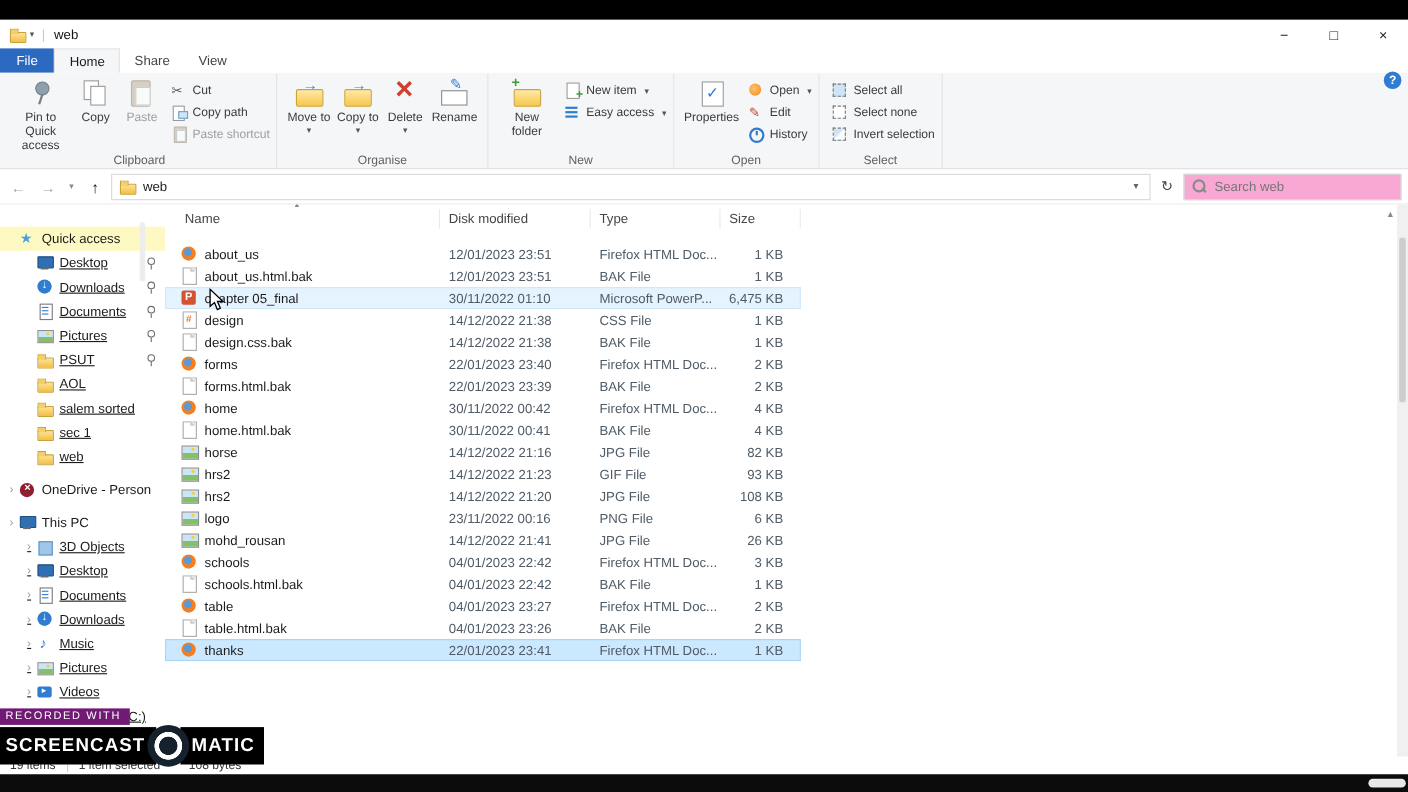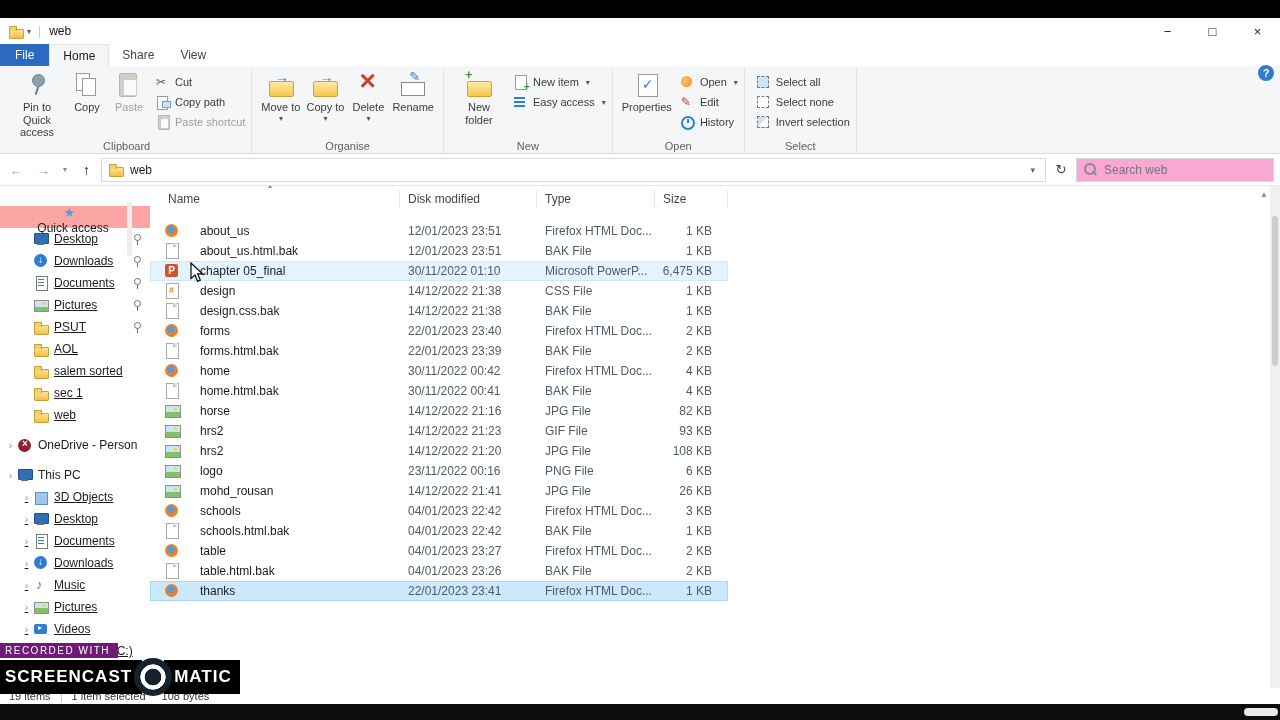--- a/index.html
+++ b/index.html
@@ -139,7 +139,7 @@
   .chev{width:13px;text-align:center;color:#9a9a9a;font-size:11px;flex:none;}
   .lvl0{padding-left:4px;}
   .lvl1{padding-left:20px;text-decoration:underline;}
-  .hl{background:#fca5a5;flex-direction:column;}
+  .hl{background:#fef9c3;}
   .side-scroll{position:absolute;right:11px;top:4px;width:10px;text-align:center;color:#8a8a8a;font-size:8px;}
   .side-scroll-track{position:absolute;right:13px;top:16px;width:5px;height:54px;background:#ededed;border-radius:3px;}
 

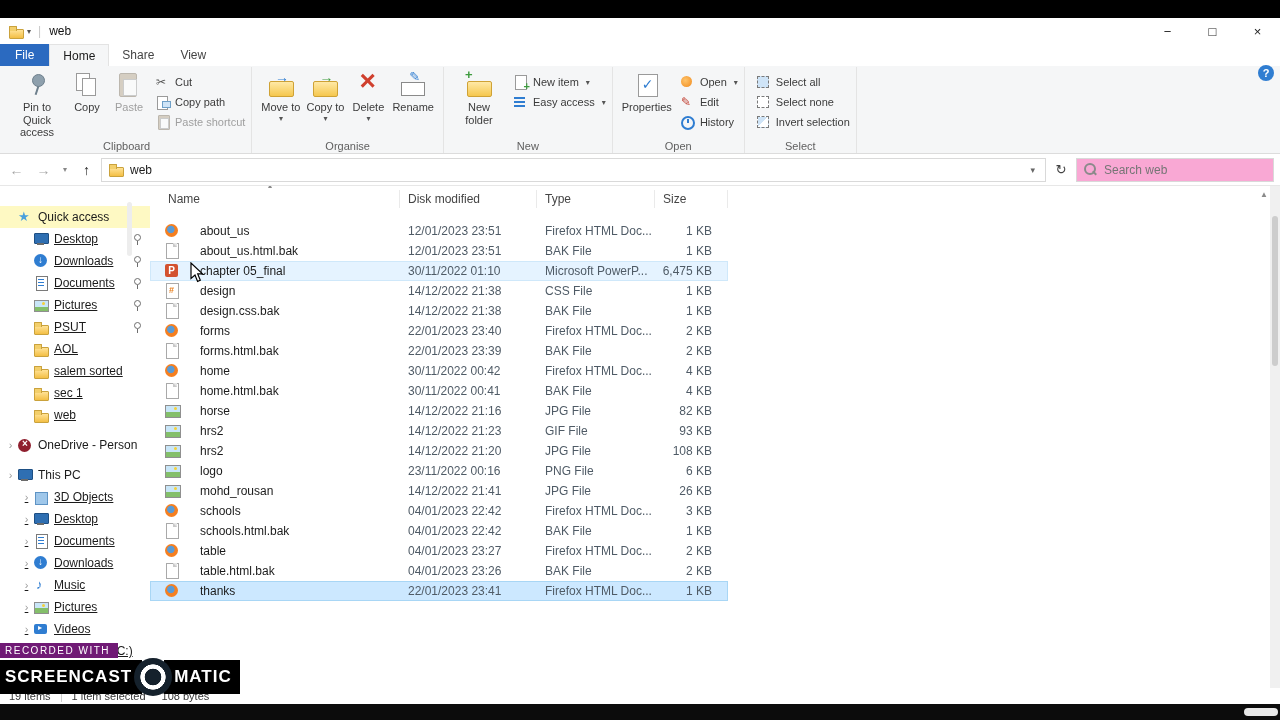--- a/index.html
+++ b/index.html
@@ -155,7 +155,7 @@
   .row{width:578px;height:20px;display:flex;align-items:center;font-size:12px;}
   .row.selected{background:var(--selection,#cce8ff);box-shadow:inset 0 0 0 1px #a8d6f5;}
   .row.hover{background:var(--hover,#e5f3ff);box-shadow:inset 0 0 0 1px #cfe8fa;}
-  .c-name{width:250px;display:flex;align-items:center;gap:20px;padding-left:14px;color:#1b1b1b;white-space:nowrap;overflow:hidden;}
+  .c-name{width:250px;display:flex;align-items:center;gap:6px;padding-left:14px;color:#1b1b1b;white-space:nowrap;overflow:hidden;}
   .c-date{width:137px;padding-left:8px;color:#4f5b66;}
   .c-type{width:118px;padding-left:8px;color:#4f5b66;white-space:nowrap;overflow:hidden;}
   .c-size{width:73px;text-align:right;padding-right:16px;color:#4f5b66;}

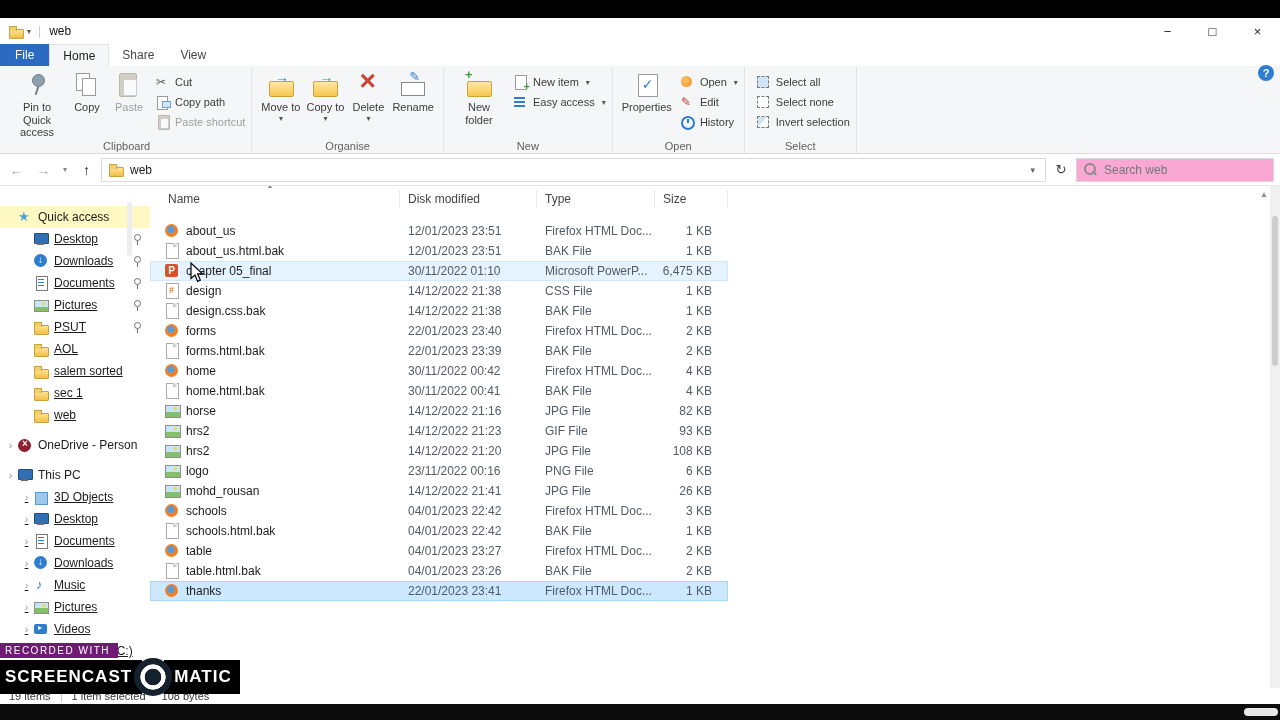--- a/index.html
+++ b/index.html
@@ -165,7 +165,7 @@
   
   .statusbar{height:16px;display:flex;align-items:center;font-size:11px;color:#333;padding-left:9px;gap:10px;flex:none;background:#fff;}
   .status-sep{width:1px;height:11px;background:#cfcfcf;}
-  .sel-size{margin-left:6px;}
+  .sel-size{margin-left:16px;}
 
   
   .bottom-bar{position:absolute;left:0;top:704px;width:1280px;height:16px;background:#0c0c0c;}

